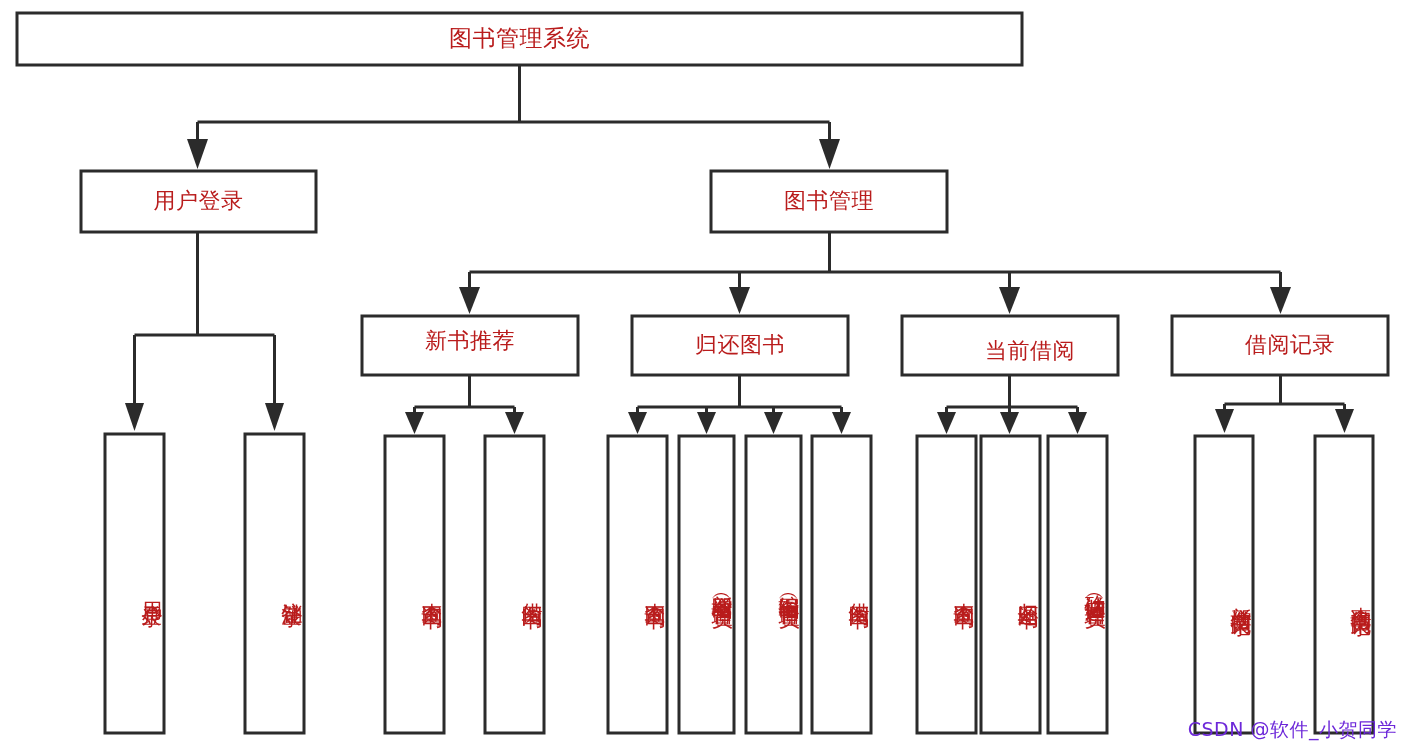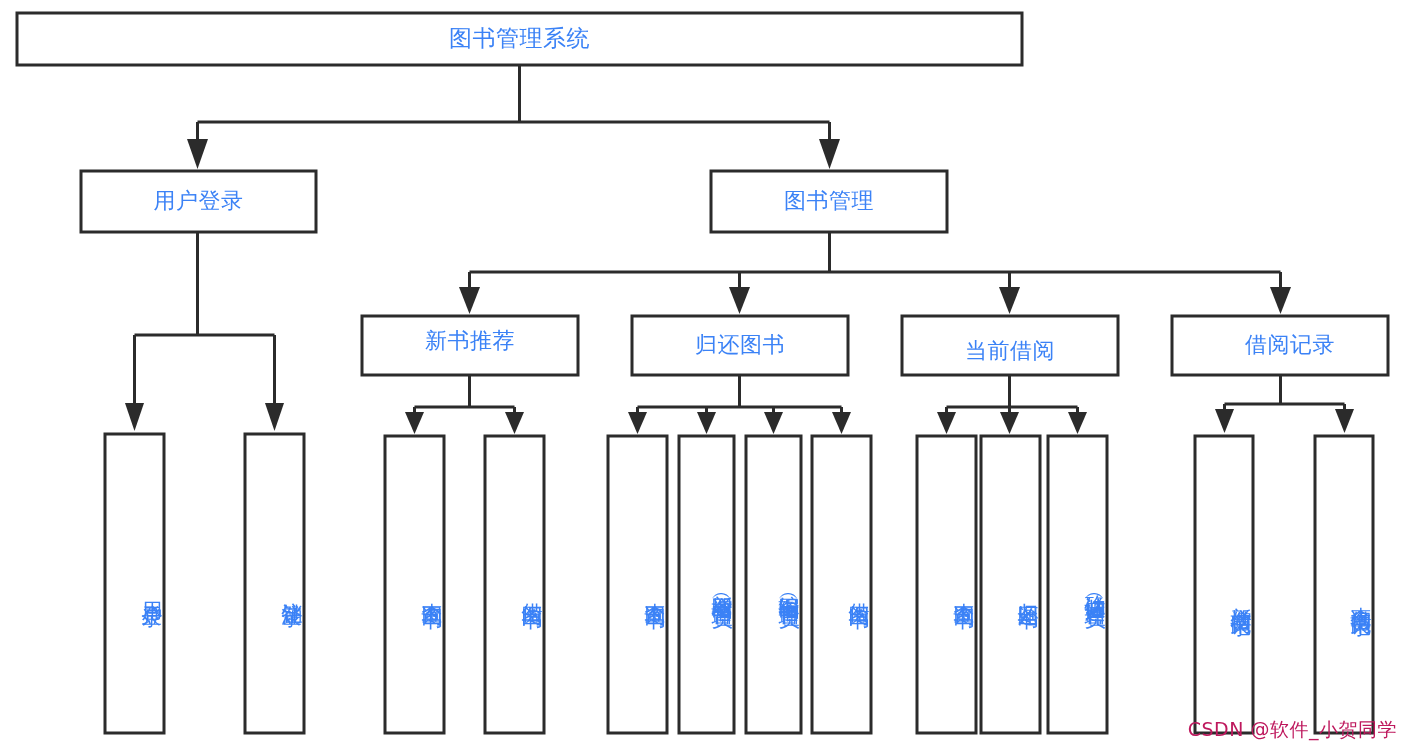--- a/index.html
+++ b/index.html
@@ -44,7 +44,7 @@
     display: flex;
     align-items: center;
     justify-content: center;
-    color: #3b82f6;
+    color: #b91c1c;
     font-family: "DejaVu Sans", "Liberation Sans", sans-serif;
     text-align: center;
     box-sizing: border-box;

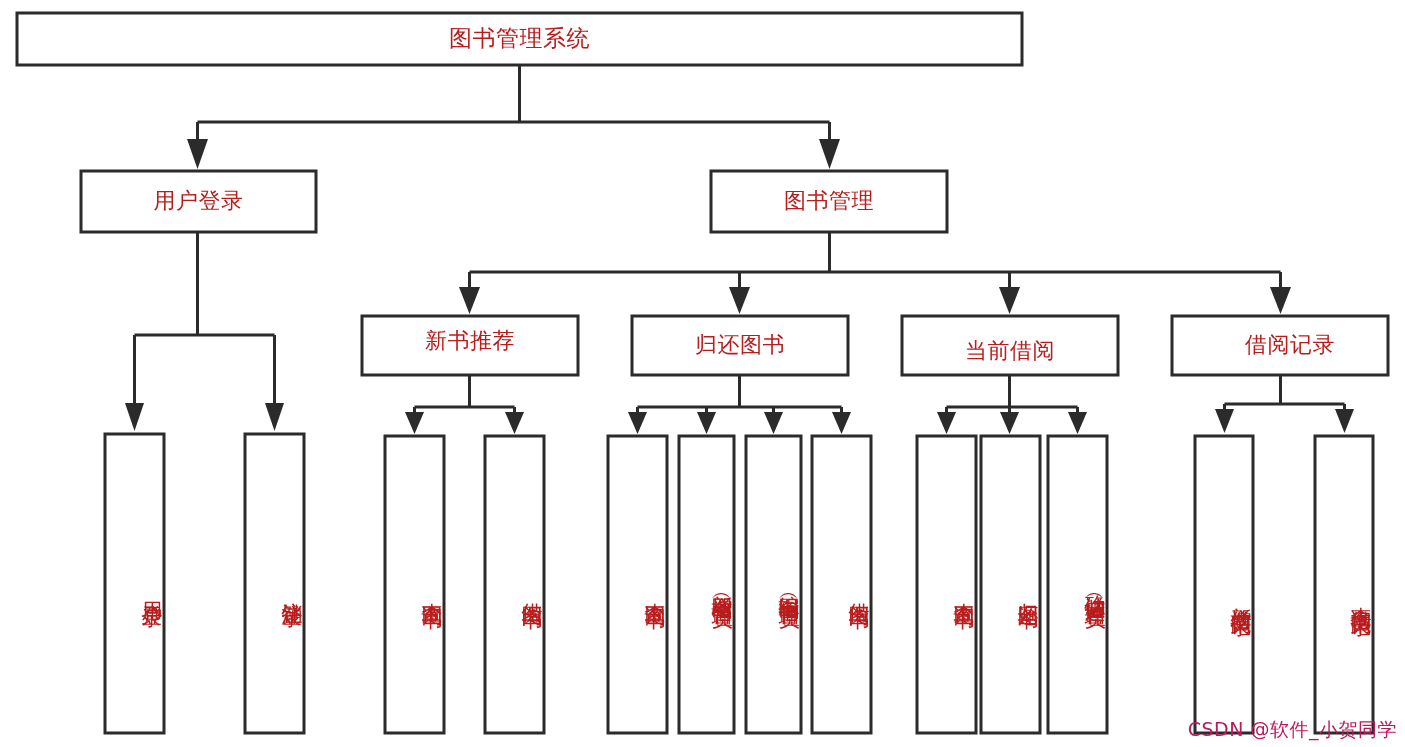--- a/index.html
+++ b/index.html
@@ -183,7 +183,7 @@
 
   <div class="node-label horizontal" style="left:362px; top:316px; width:216px; height:50px;border-radius:10px;">新书推荐</div>
   <div class="node-label horizontal" style="left:632px; top:316px; width:216px; height:59px;">归还图书</div>
-  <div class="node-label horizontal" style="left:902px; top:316px; width:216px; height:71px;">当前借阅</div>
+  <div class="node-label horizontal" style="left:922px; top:316px; width:216px; height:71px;">当前借阅</div>
   <div class="node-label horizontal" style="left:1172px; top:316px; width:236px; height:59px;">借阅记录</div>
 
   <div class="node-label vertical" style="left:105px; top:434px; width:59px; height:299px;">用户登录</div>

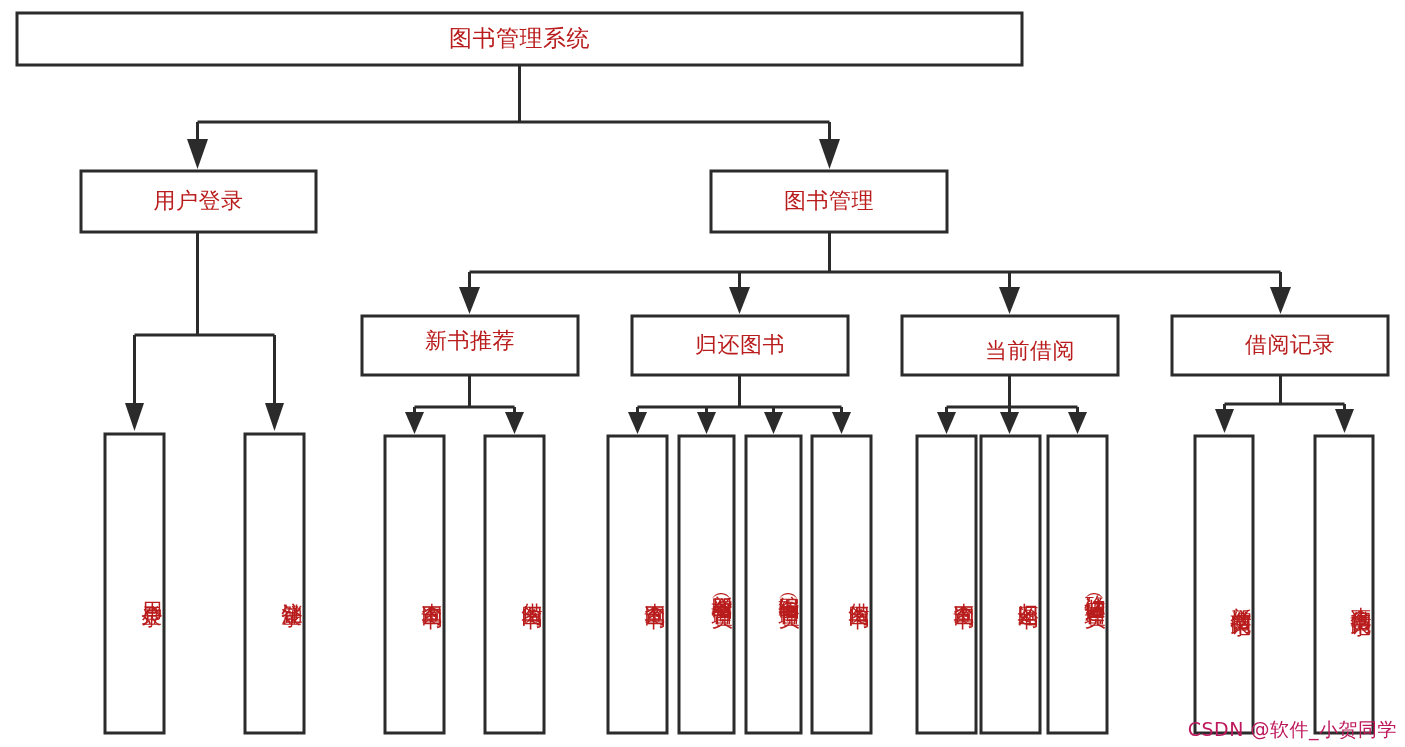--- a/index.html
+++ b/index.html
@@ -74,7 +74,7 @@
     right: 8px;
     bottom: 4px;
     font-size: 19px;
-    color: #be185d;
+    color: #6d28d9;
     font-family: "DejaVu Sans", "Liberation Sans", sans-serif;
     letter-spacing: 0.5px;
     white-space: nowrap;

